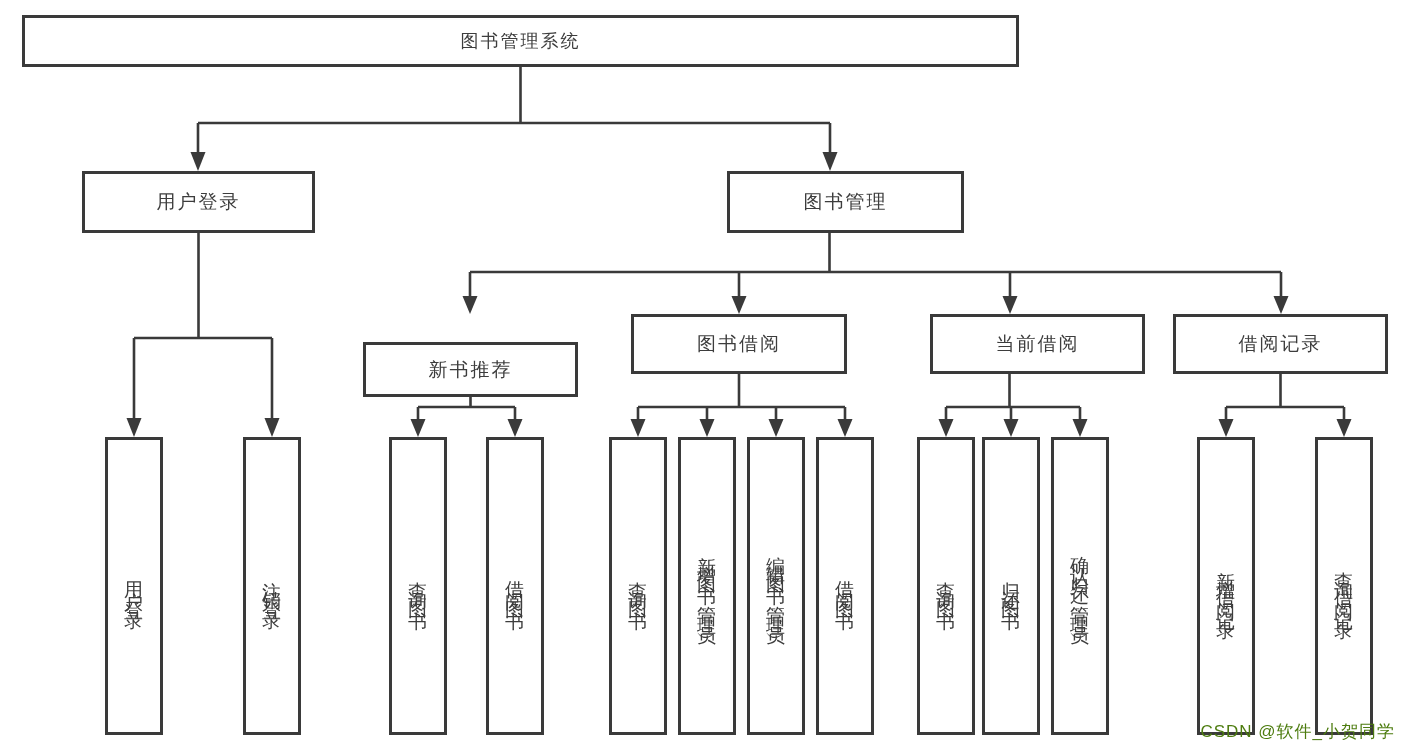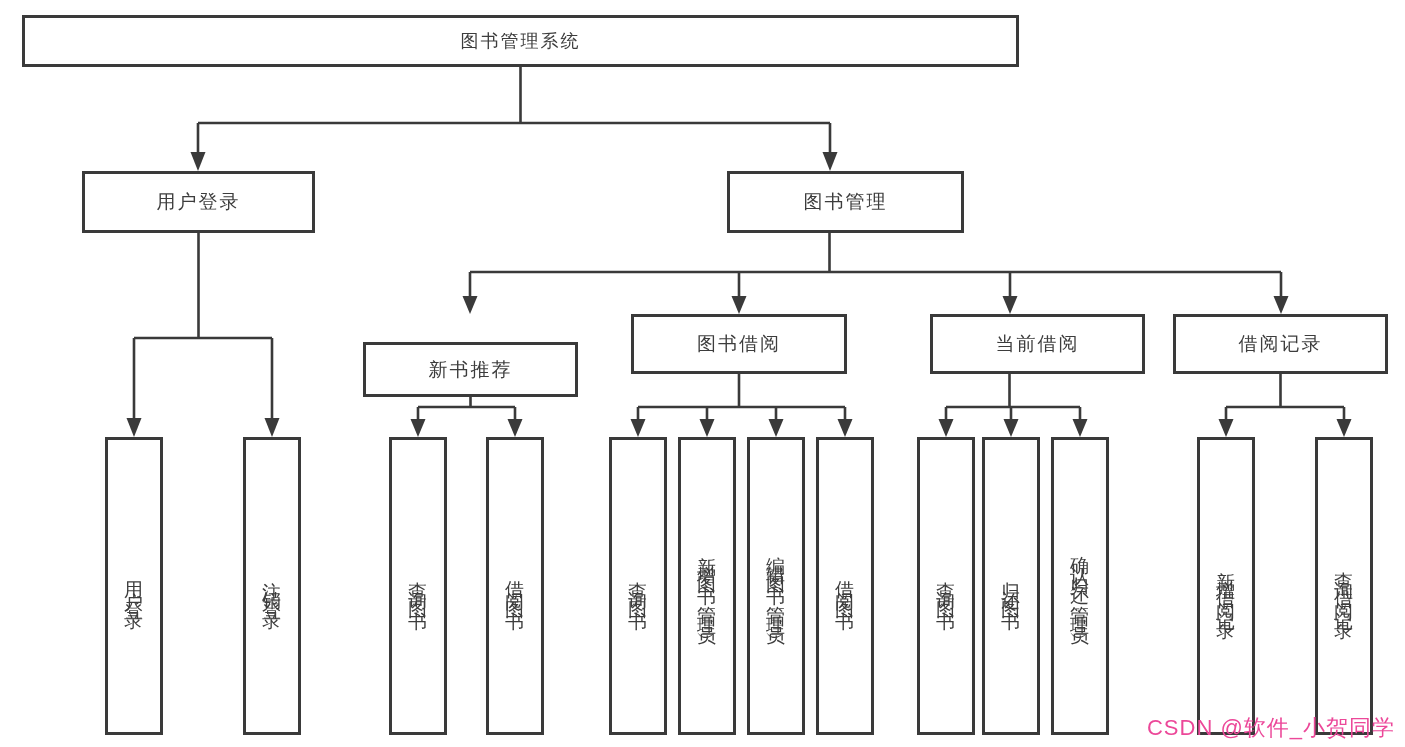--- a/index.html
+++ b/index.html
@@ -86,8 +86,8 @@
     position: absolute;
     right: 10px;
     bottom: 4px;
-    font-size: 22px;
-    color: #ec4899;
+    font-size: 17px;
+    color: #4d7c0f;
     letter-spacing: 1px;
     z-index: 5;
     white-space: nowrap;

